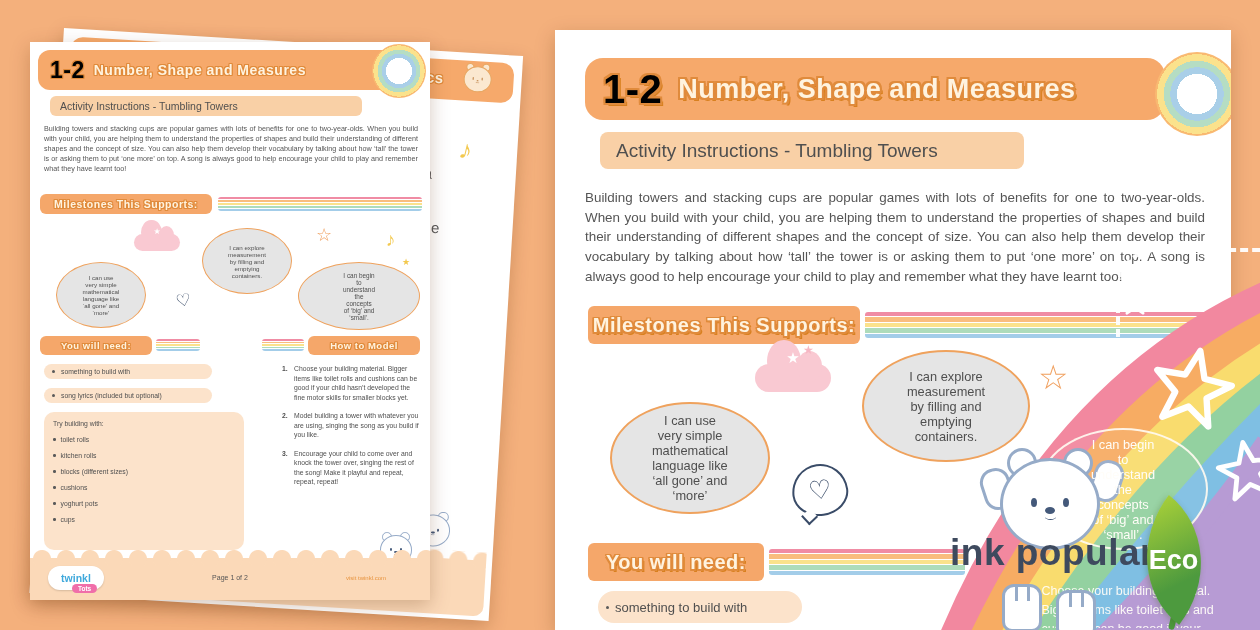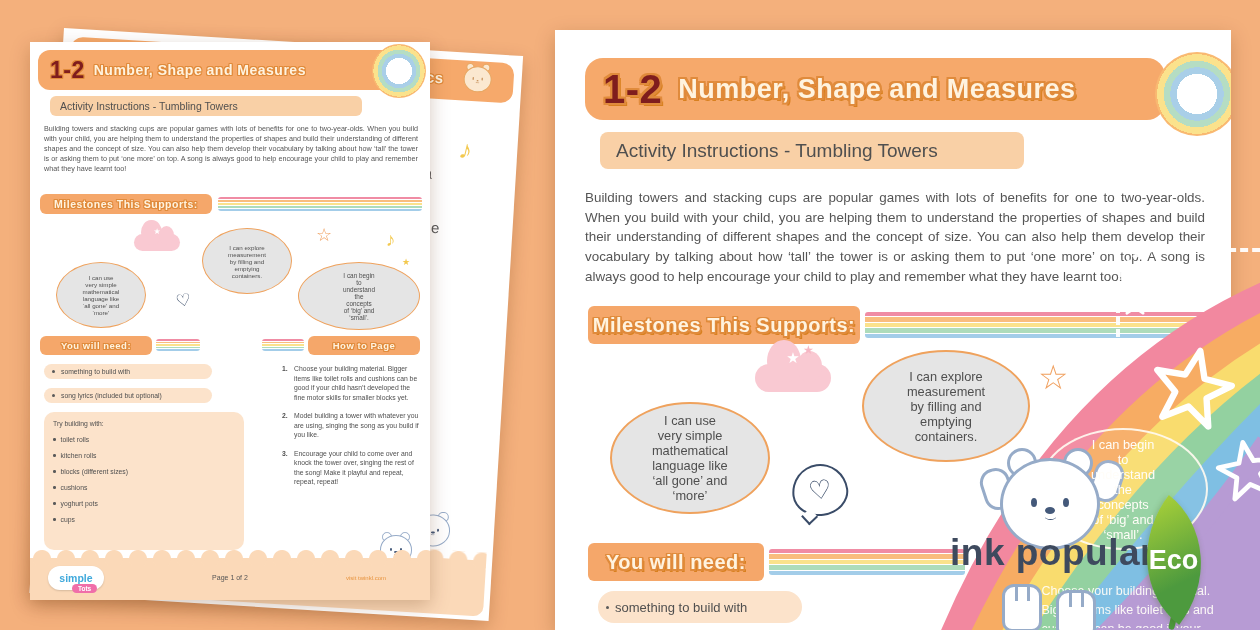--- a/index.html
+++ b/index.html
@@ -10,7 +10,7 @@
 
   
   .bubble { font-weight:bold; letter-spacing:.5px; }
-  .cream { color:#FFF3DF; } .whitetx { color:#7f1d1d;text-align:center; }
+  .cream { color:#FFF3DF; } .whitetx { color:#000000;text-align:center; }
   .sh-sm { text-shadow:1px 0 #E08B3C,-1px 0 #E08B3C,0 1px #E08B3C,0 -1px #E08B3C,1px 1px #E08B3C,-1px -1px #E08B3C,1px -1px #E08B3C,-1px 1px #E08B3C; }
   .sh-md { text-shadow:1.5px 0 #E08B3C,-1.5px 0 #E08B3C,0 1.5px #E08B3C,0 -1.5px #E08B3C,1.5px 1.5px #E08B3C,-1.5px -1.5px #E08B3C,1.5px -1.5px #E08B3C,-1.5px 1.5px #E08B3C,2.5px 2.5px 0 #D8801F; }
   .sh-lg { text-shadow:2px 0 #E08B3C,-2px 0 #E08B3C,0 2px #E08B3C,0 -2px #E08B3C,2px 2px #E08B3C,-2px -2px #E08B3C,2px -2px #E08B3C,-2px 2px #E08B3C,3px 3px 0 #D8801F; }

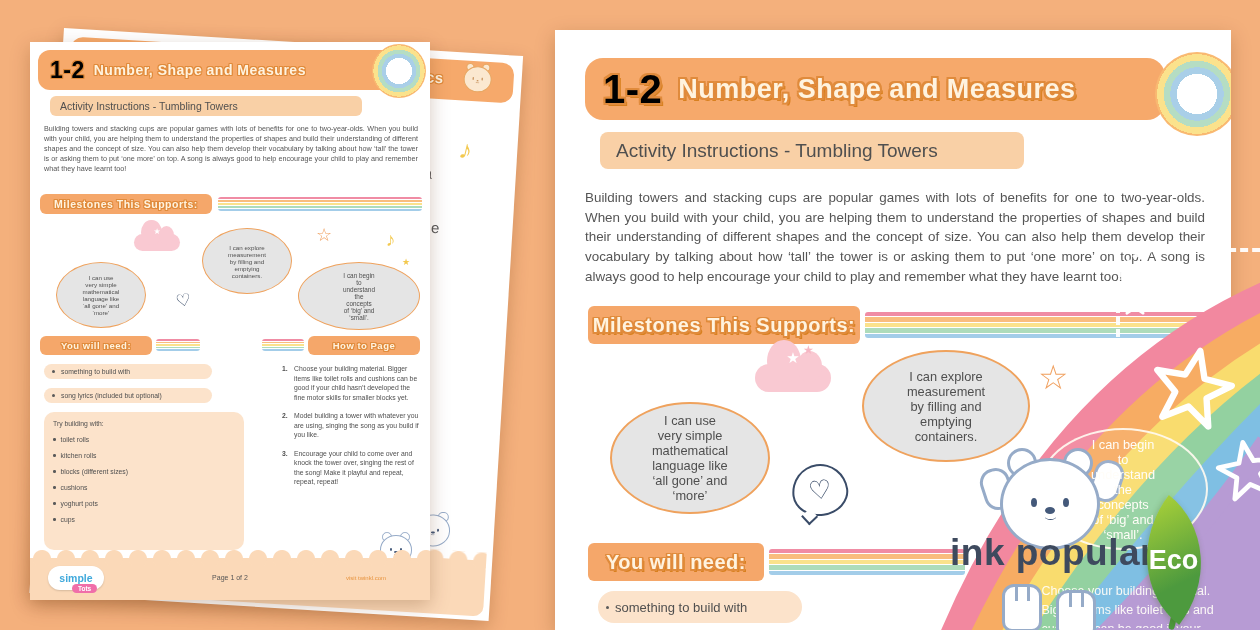--- a/index.html
+++ b/index.html
@@ -228,7 +228,7 @@
       </div>
     <div class="stripes fp-needtail"></div>
     <div class="ribbon fp-how">
-        <span class="bubble cream sh-sm">How to Page</span>
+        <span class="bubble cream sh-sm">How to Model</span>
       </div>
     <div class="stripes fp-howtail"></div>
 

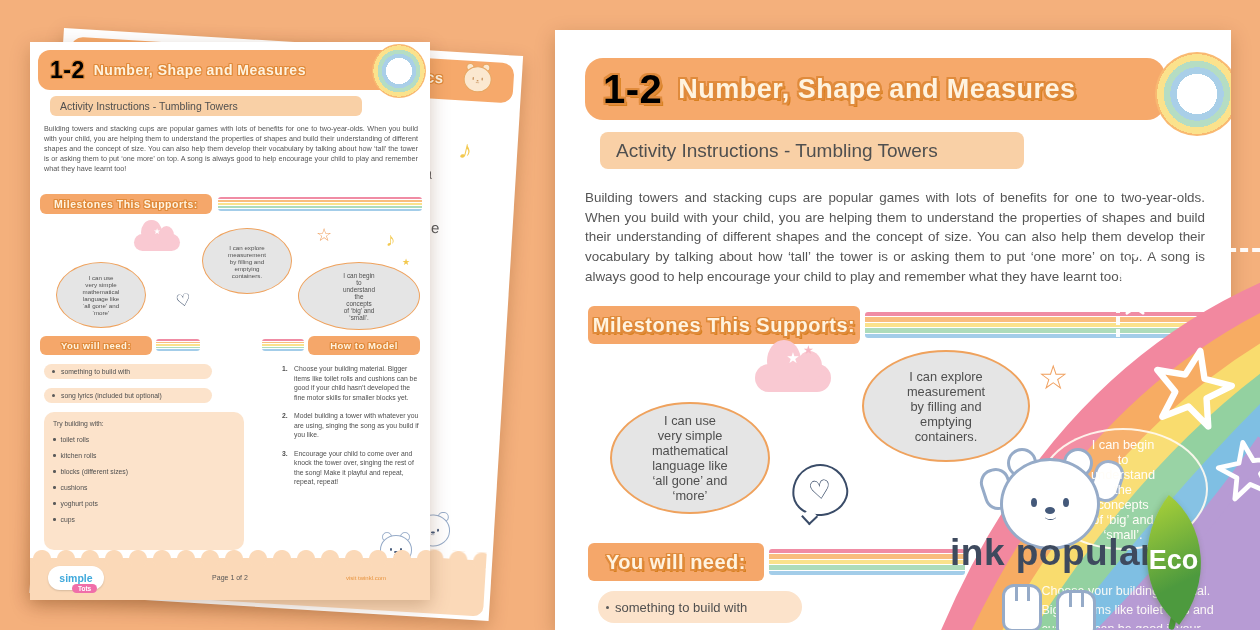--- a/index.html
+++ b/index.html
@@ -270,7 +270,7 @@
         <i class="mouth"></i>
       </div>
     <div class="fp-footer scallop"></div>
-    <div class="fp-logo">simple</div>
+    <div class="fp-logo">twinkl</div>
     <div class="fp-tots">Tots</div>
     <div class="fp-page">Page 1 of 2</div>
     <div class="fp-url">visit twinkl.com</div>

